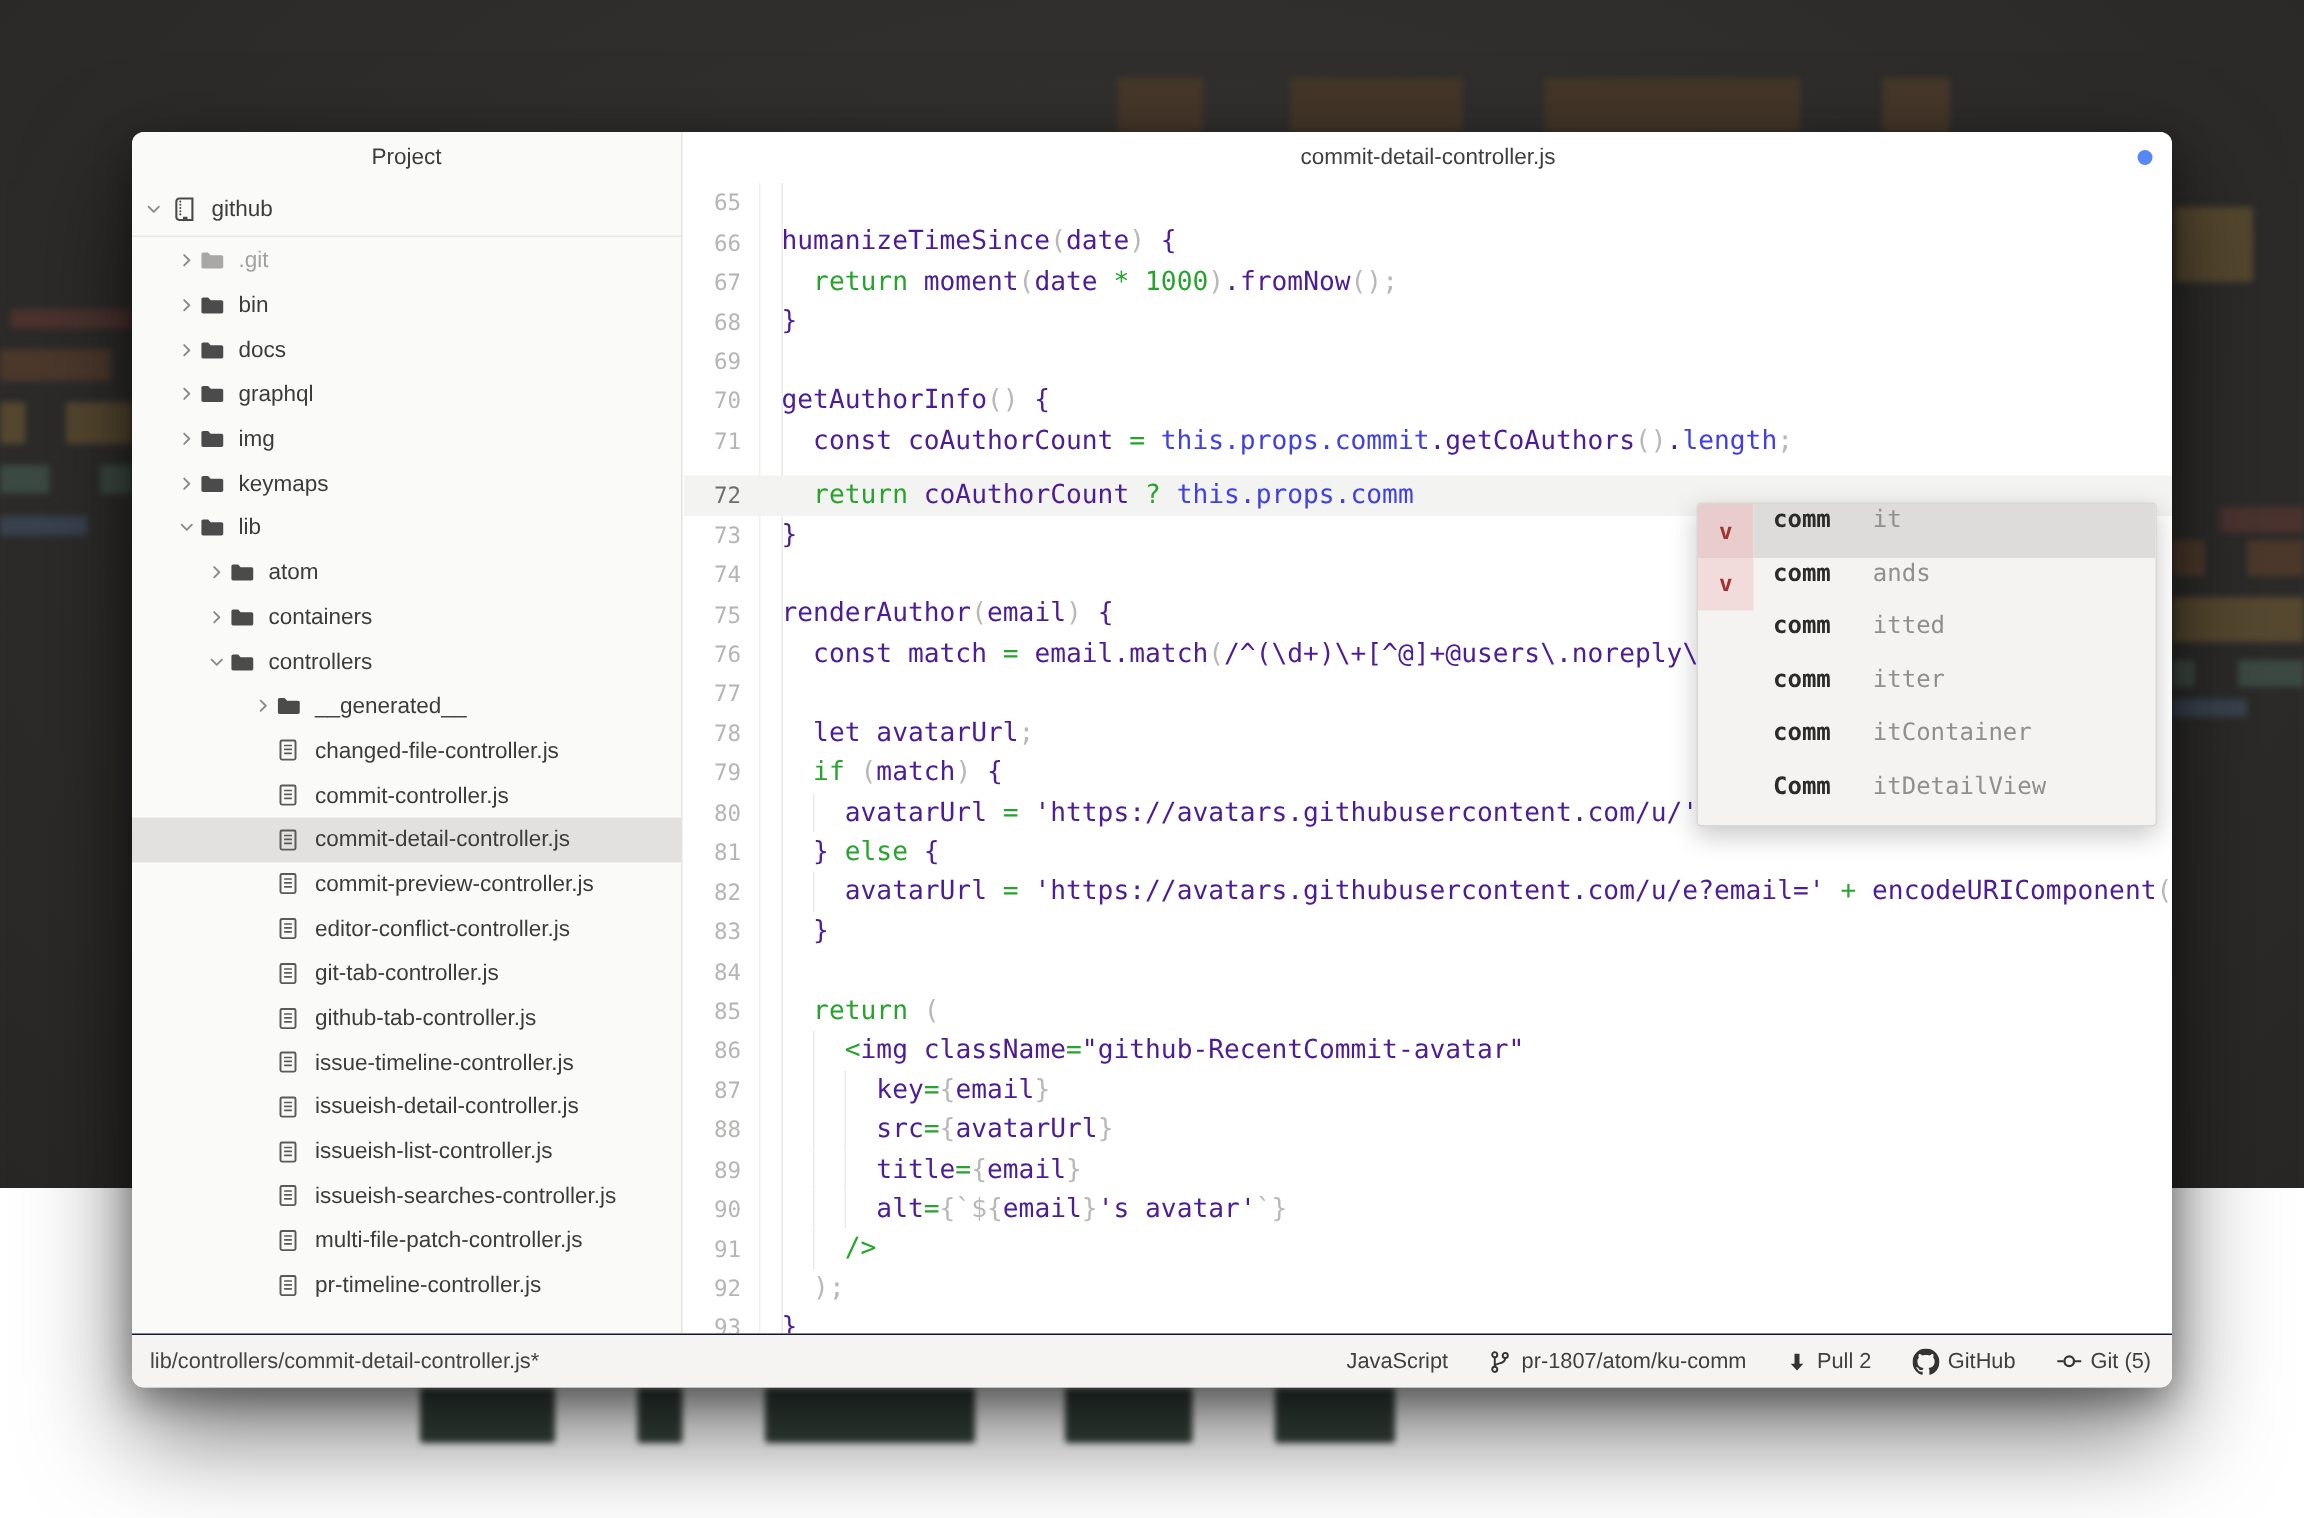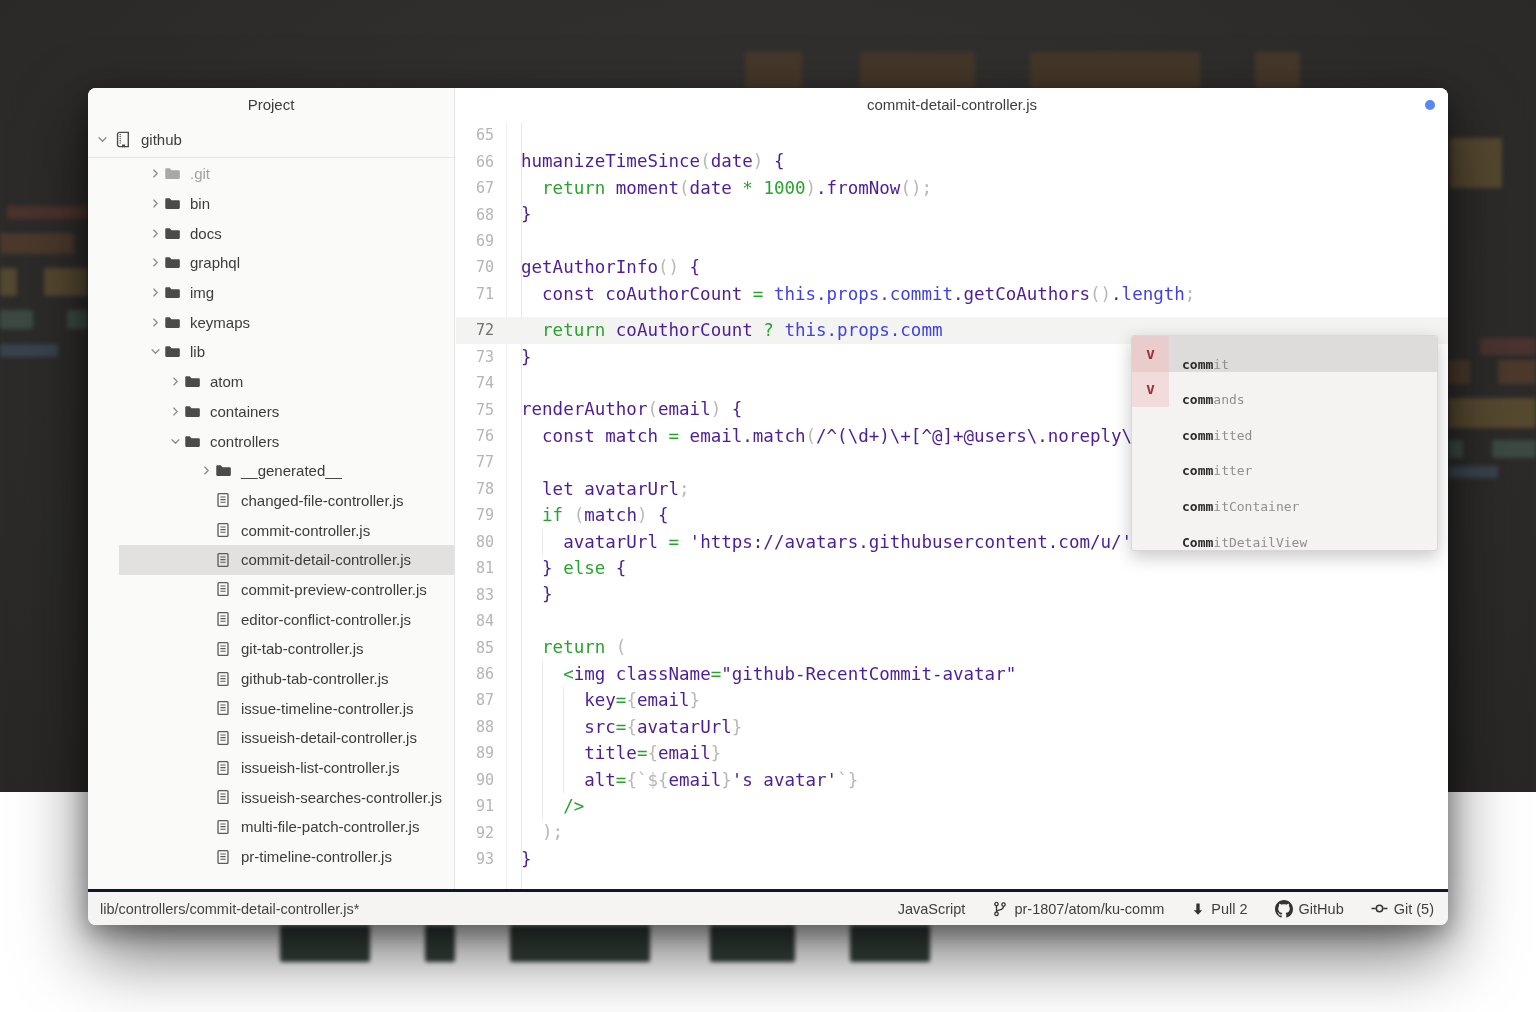--- a/index.html
+++ b/index.html
@@ -25,7 +25,7 @@
   .tree-root-row .repo-ic { width:23px; color:#4a4a4a; display:flex; align-items:center; }
   .tree-root-row .lbl { font-size:15px; padding-left:3px; }
   .tree-list { position:absolute; left:0; right:0; top:71px; bottom:0; overflow:hidden; }
-  .tree-row { height:29.7px; display:flex; align-items:center; color:#3c3c3c; font-size:15px;margin-left:31px; }
+  .tree-row { height:29.7px; display:flex; align-items:center; color:#3c3c3c; font-size:15px; }
   .tree-row.selected { background:#e2e1e0; }
   .tree-row.dimmed { color:#a3a2a1; }
   .tree-row.dimmed .t-icon { color:#a9a8a7; }

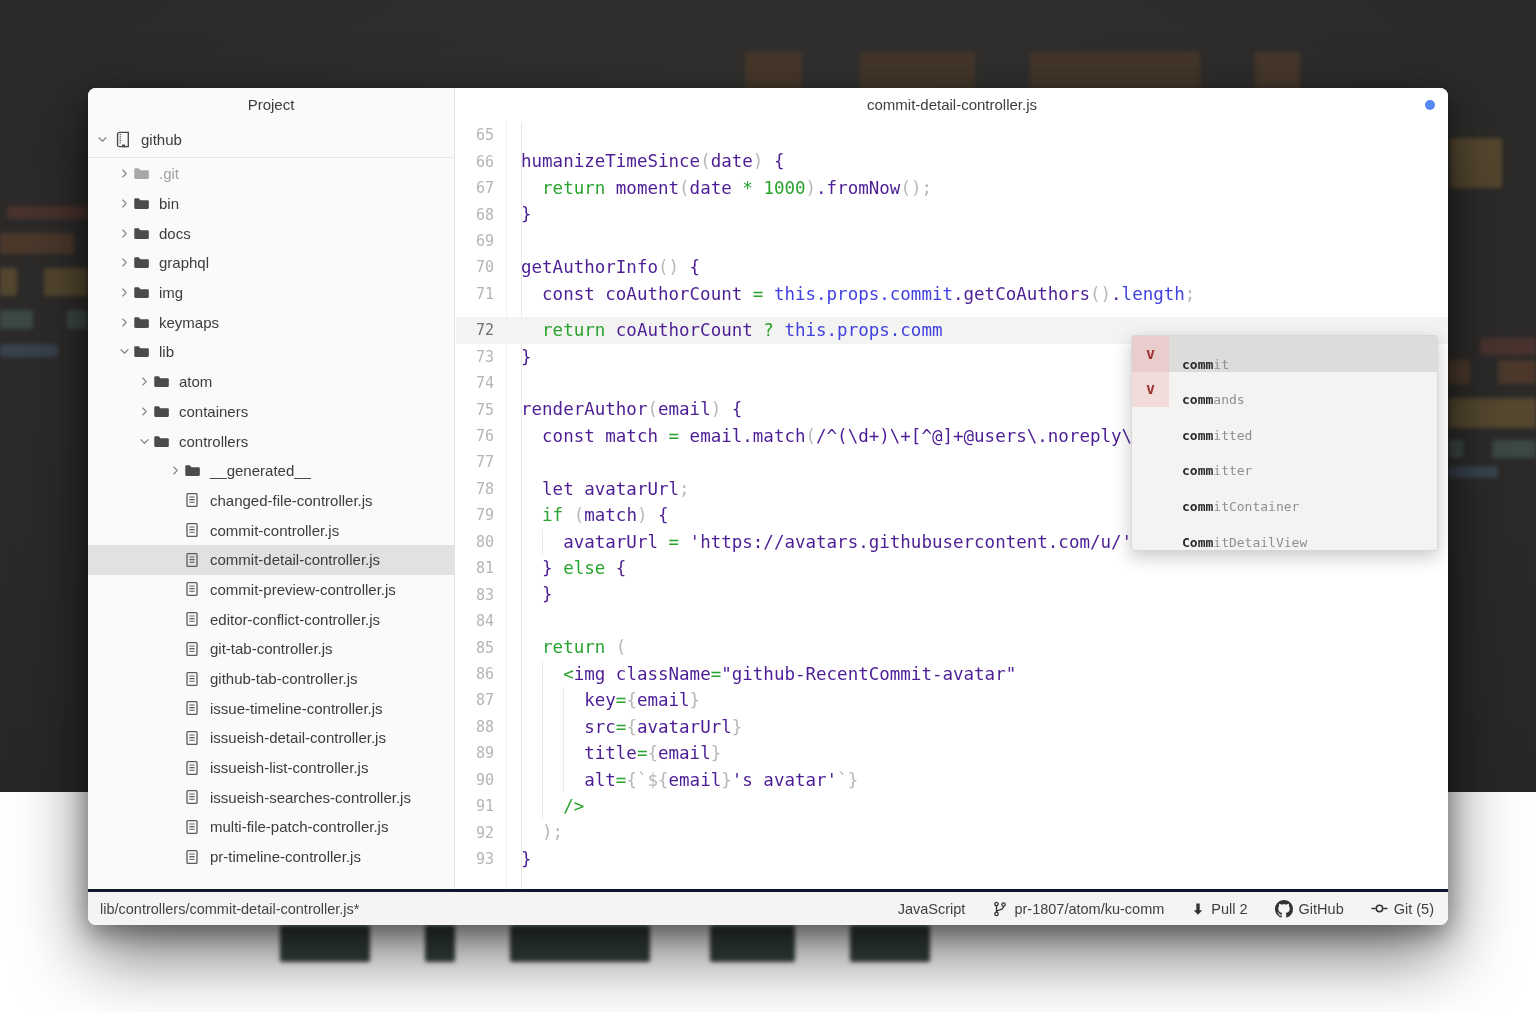--- a/index.html
+++ b/index.html
@@ -69,7 +69,7 @@
               font-weight:bold; font-size:15px; color:#a03434; }
   .ac-row.has-badge .ac-badge { background:#f2dcdb; }
   .ac-row.selected .ac-badge { background:#e9cdcc; }
-  .ac-label { flex:1; display:flex; align-items:flex-end; padding-left:13px; font-size:13px; }
+  .ac-label { flex:1; display:flex; align-items:flex-start; padding-left:13px; font-size:16px;gap:28px; }
   .ac-row.selected .ac-label { background:#dddcda; }
   .ac-match { font-weight:bold; color:#2b2b2b; }
   .ac-rest { color:#8f8f8f; }

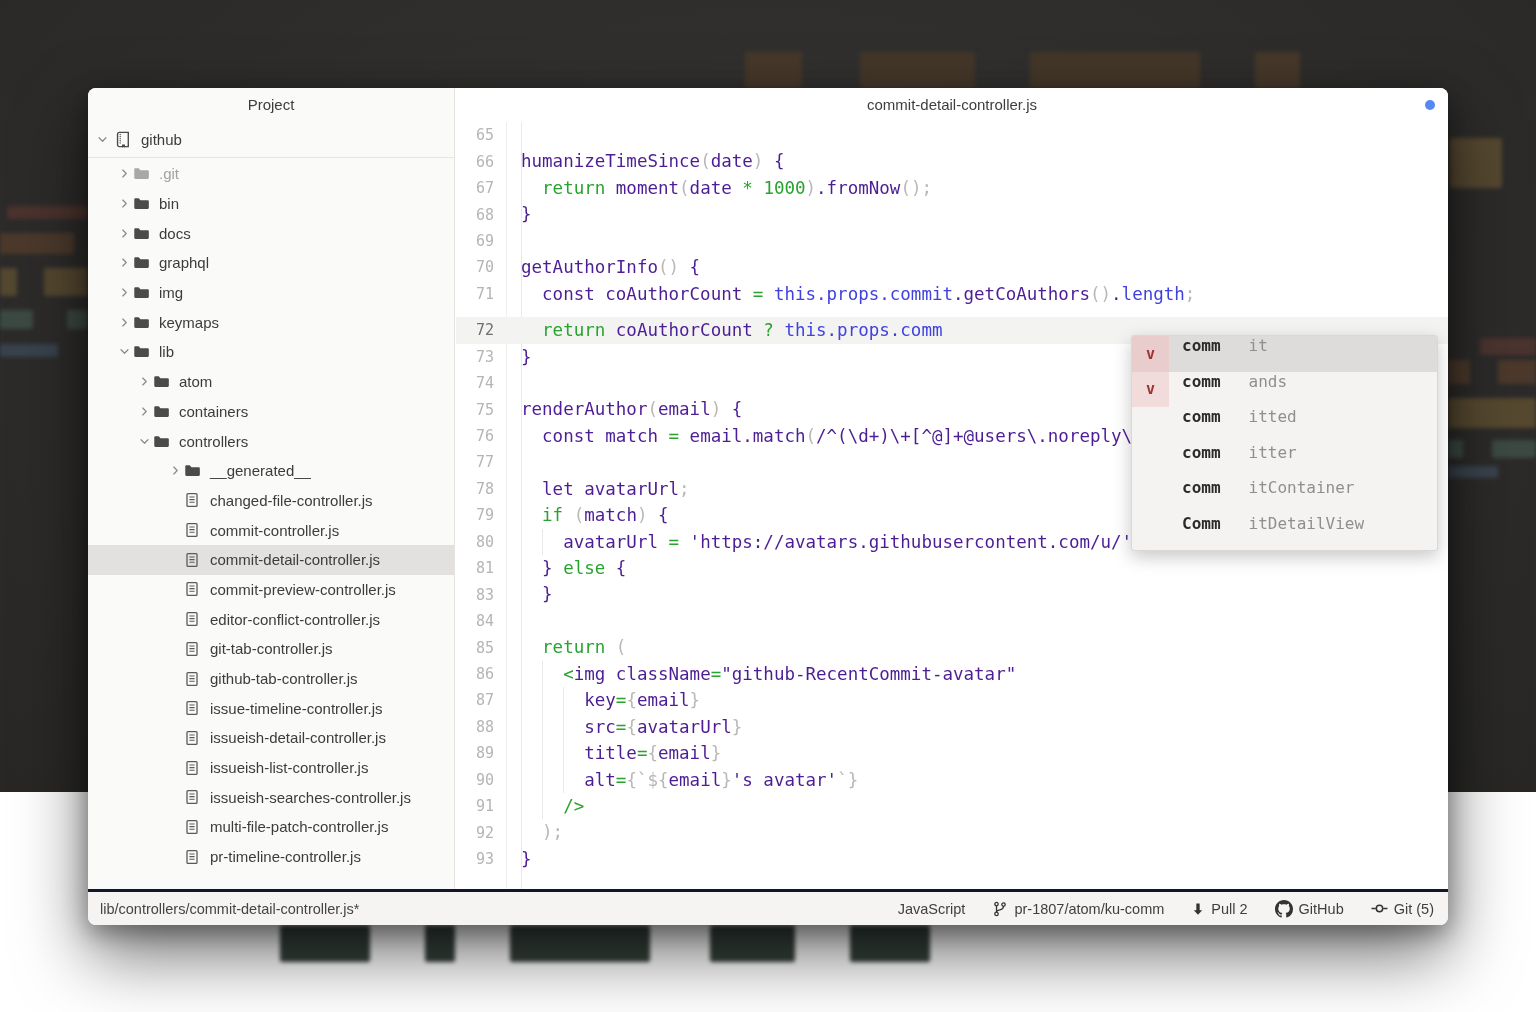--- a/index.html
+++ b/index.html
@@ -488,6 +488,10 @@
             <span class="code-text"><span class="tok-t">  } </span><span class="tok-k">else</span><span class="tok-t"> {</span></span>
           </div>
           <div class="code-line">
+            <span class="num">82</span>
+            <span class="code-text"><span class="ind-guide" style="left: calc(2ch + 15px);"></span><span class="tok-t">    avatarUrl </span><span class="tok-k">=</span><span class="tok-t"> 'https://avatars.githubusercontent.com/u/e?email='</span><span class="tok-k"> +</span><span class="tok-t"> encodeURIComponent</span><span class="tok-p">(</span></span>
+          </div>
+          <div class="code-line">
             <span class="num">83</span>
             <span class="code-text"><span class="tok-t">  }</span></span>
           </div>

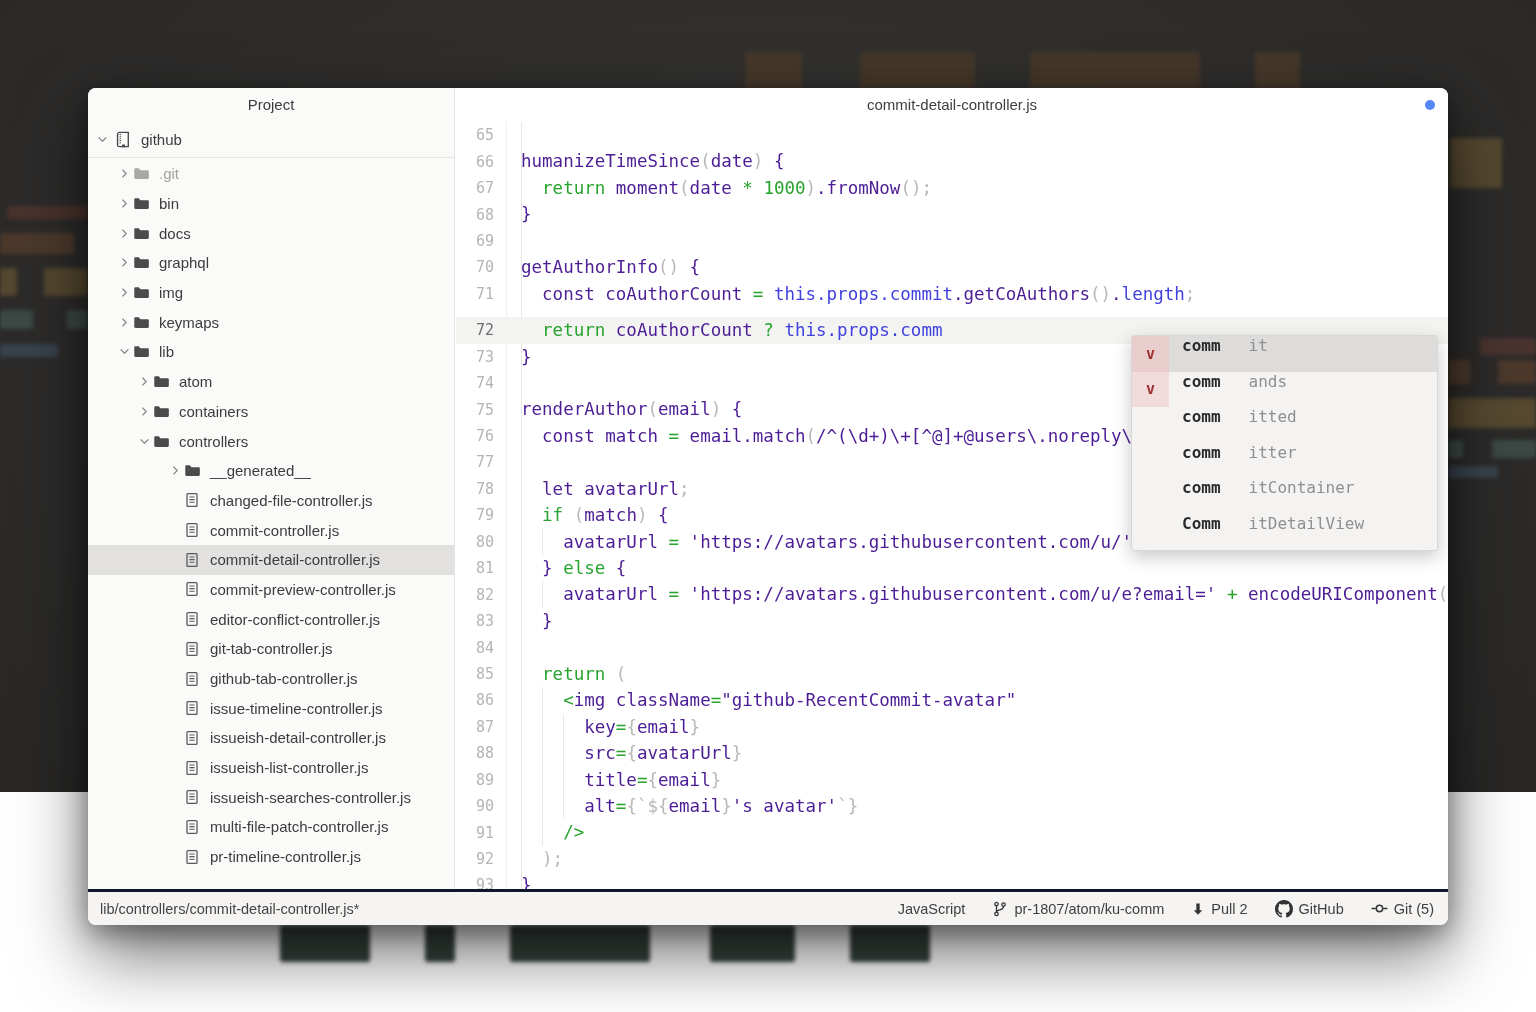--- a/index.html
+++ b/index.html
@@ -76,7 +76,7 @@
 
   
   .status-bar { position:absolute; left:0; right:0; bottom:0; height:36px; background:#f5f4f2;
-                border-top:3px solid #0f172a; display:flex; align-items:center;
+                border-top:1px solid #0f172a; display:flex; align-items:center;
                 padding:0 14px 0 12px; font-size:14.5px; color:#444; }
   .sb-left { flex:1; white-space:nowrap; overflow:hidden; }
   .sb-right { display:flex; align-items:center; gap:27px; }

